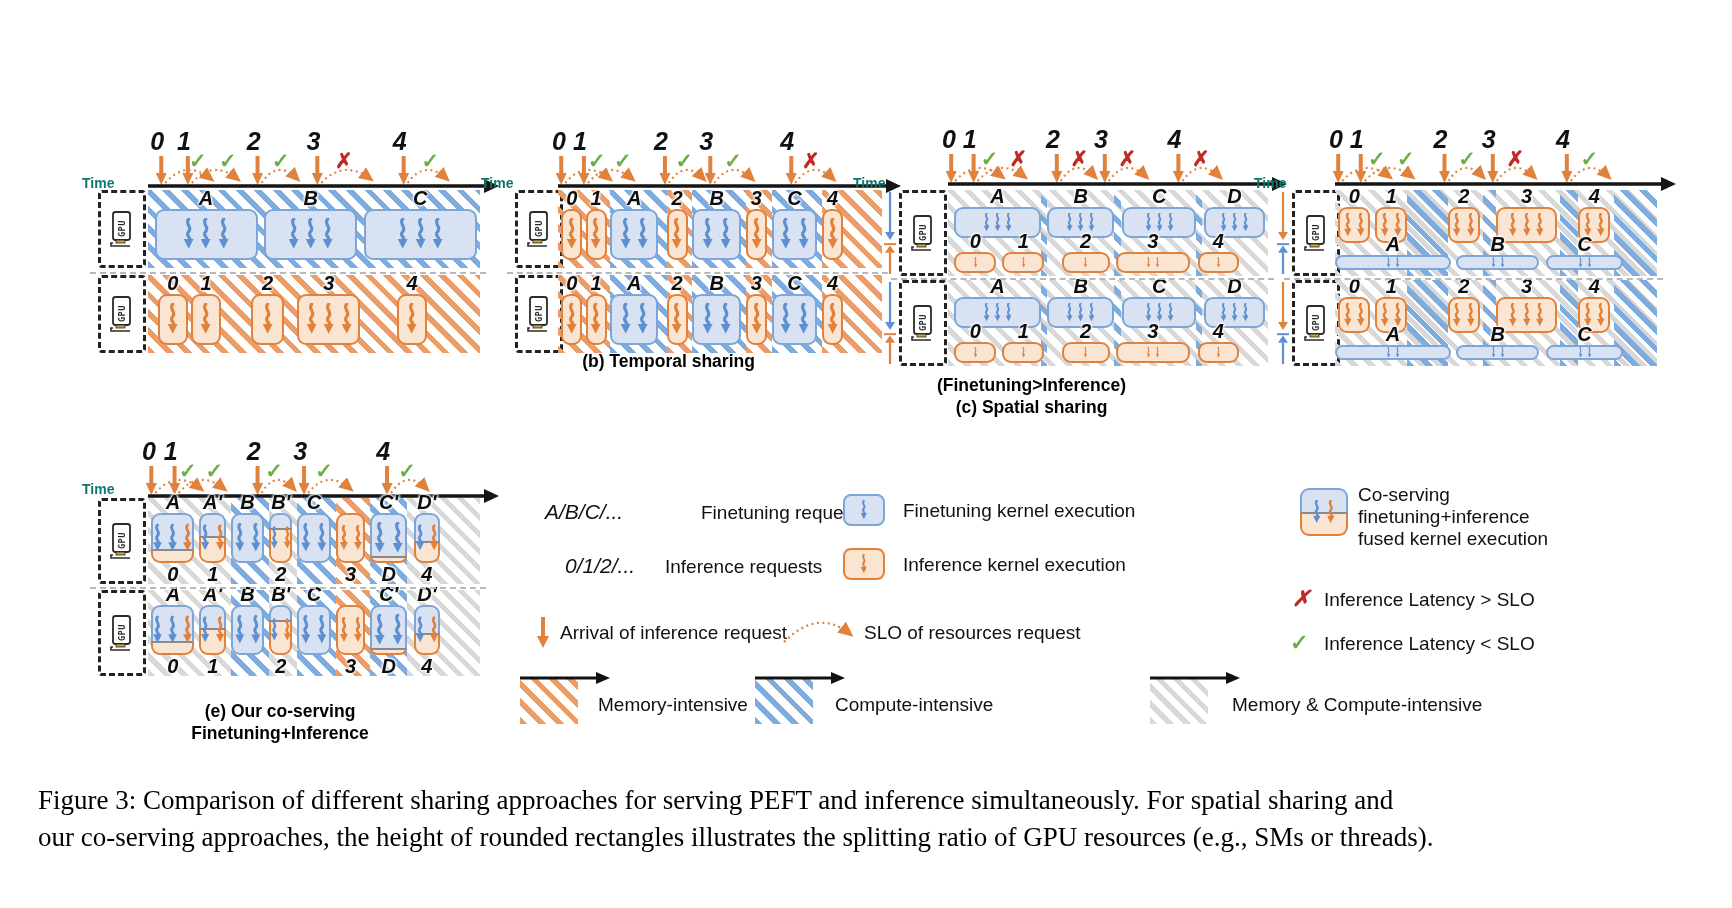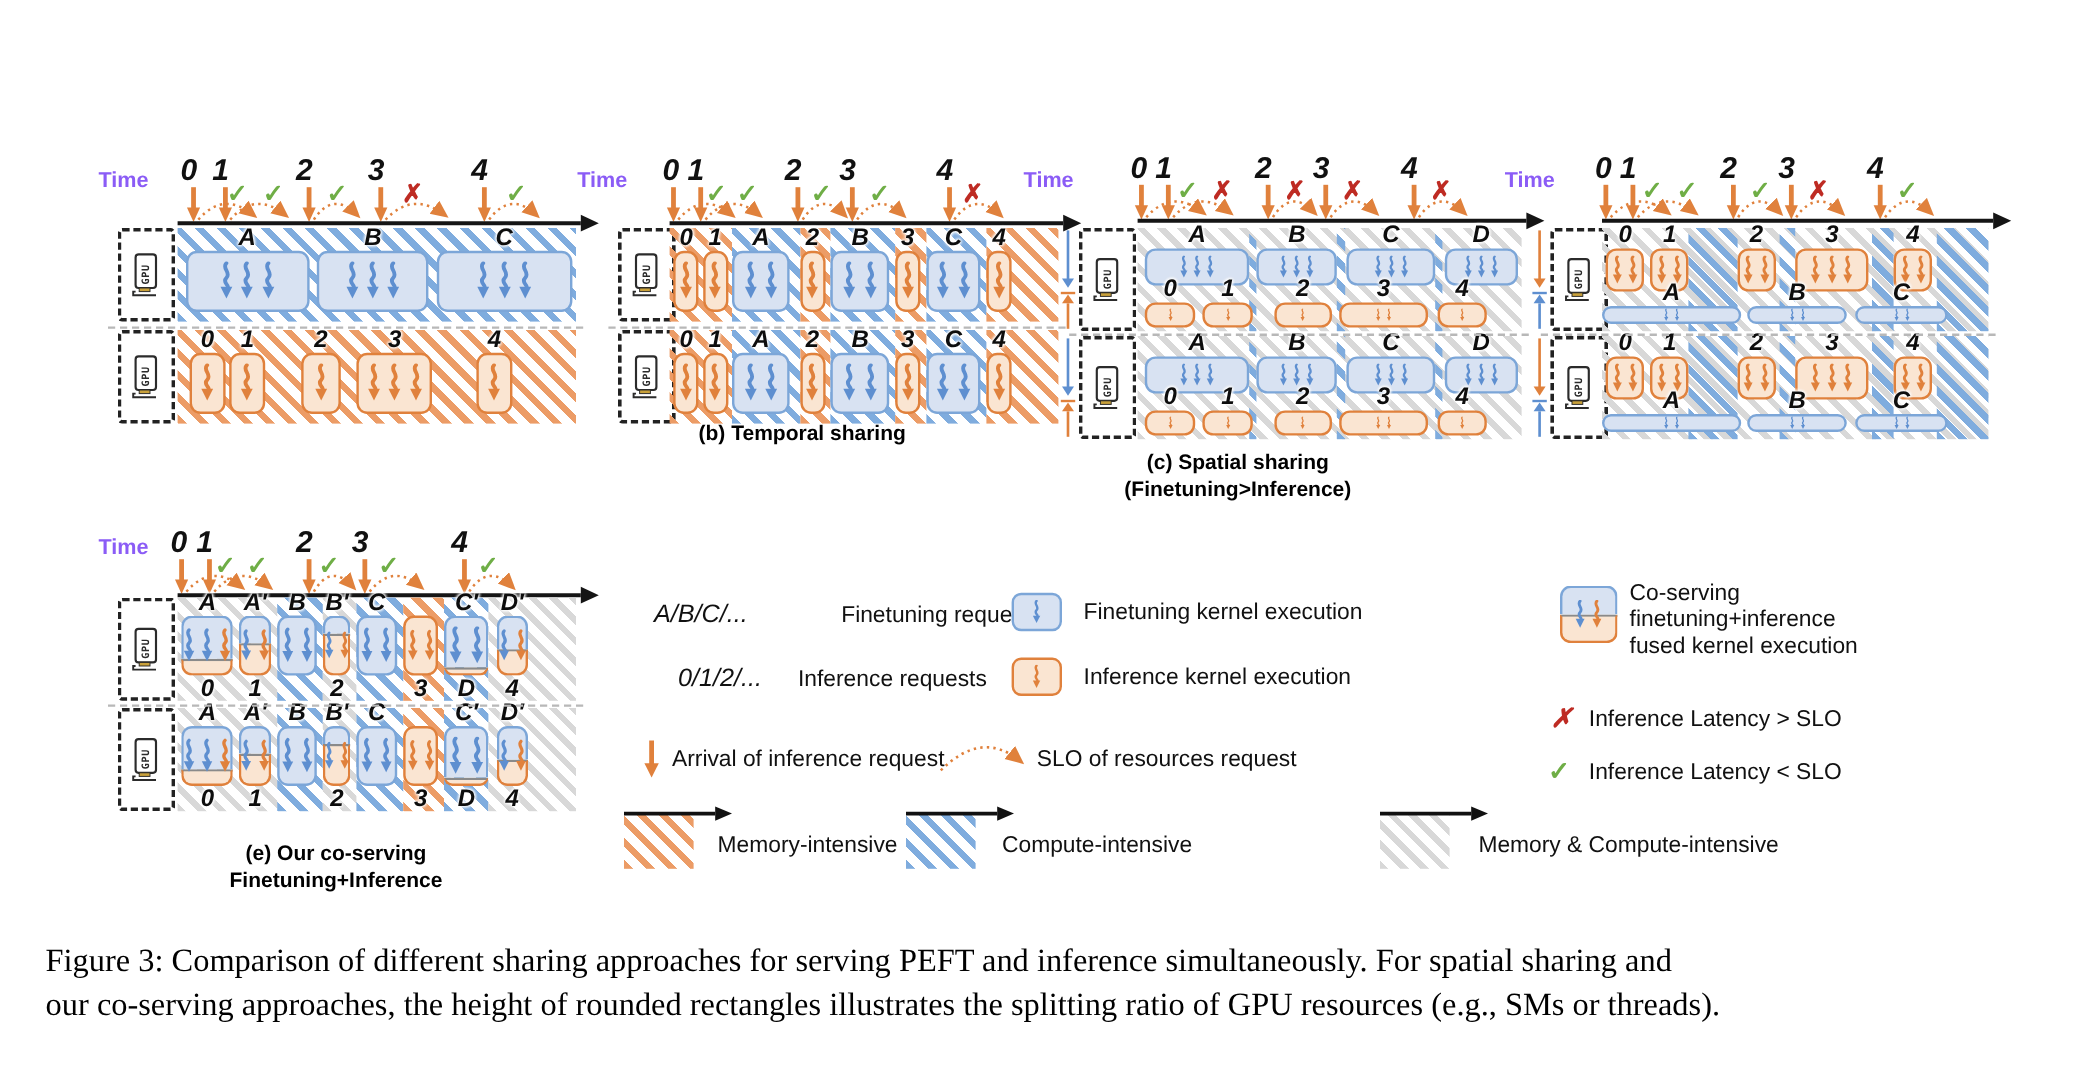--- a/index.html
+++ b/index.html
@@ -6,7 +6,7 @@
     font-family:"Liberation Sans",sans-serif;}
   #canvas{position:relative;width:1732px;height:908px;background:#fff;}
   .panel{position:absolute;}
-  .time-label{position:absolute;font-weight:bold;font-size:18px;color:#8b5cf6;}
+  .time-label{position:absolute;font-weight:bold;font-size:14px;color:#0f766e;margin-top:35px;}
   .lane-track{position:absolute;overflow:visible;}
   .hatch-orange{background:repeating-linear-gradient(45deg,var(--oh) 0 5.5px,rgba(0,0,0,0) 5.5px 13px);}
   .hatch-blue{background:repeating-linear-gradient(45deg,var(--bh) 0 5.5px,rgba(0,0,0,0) 5.5px 13px);}

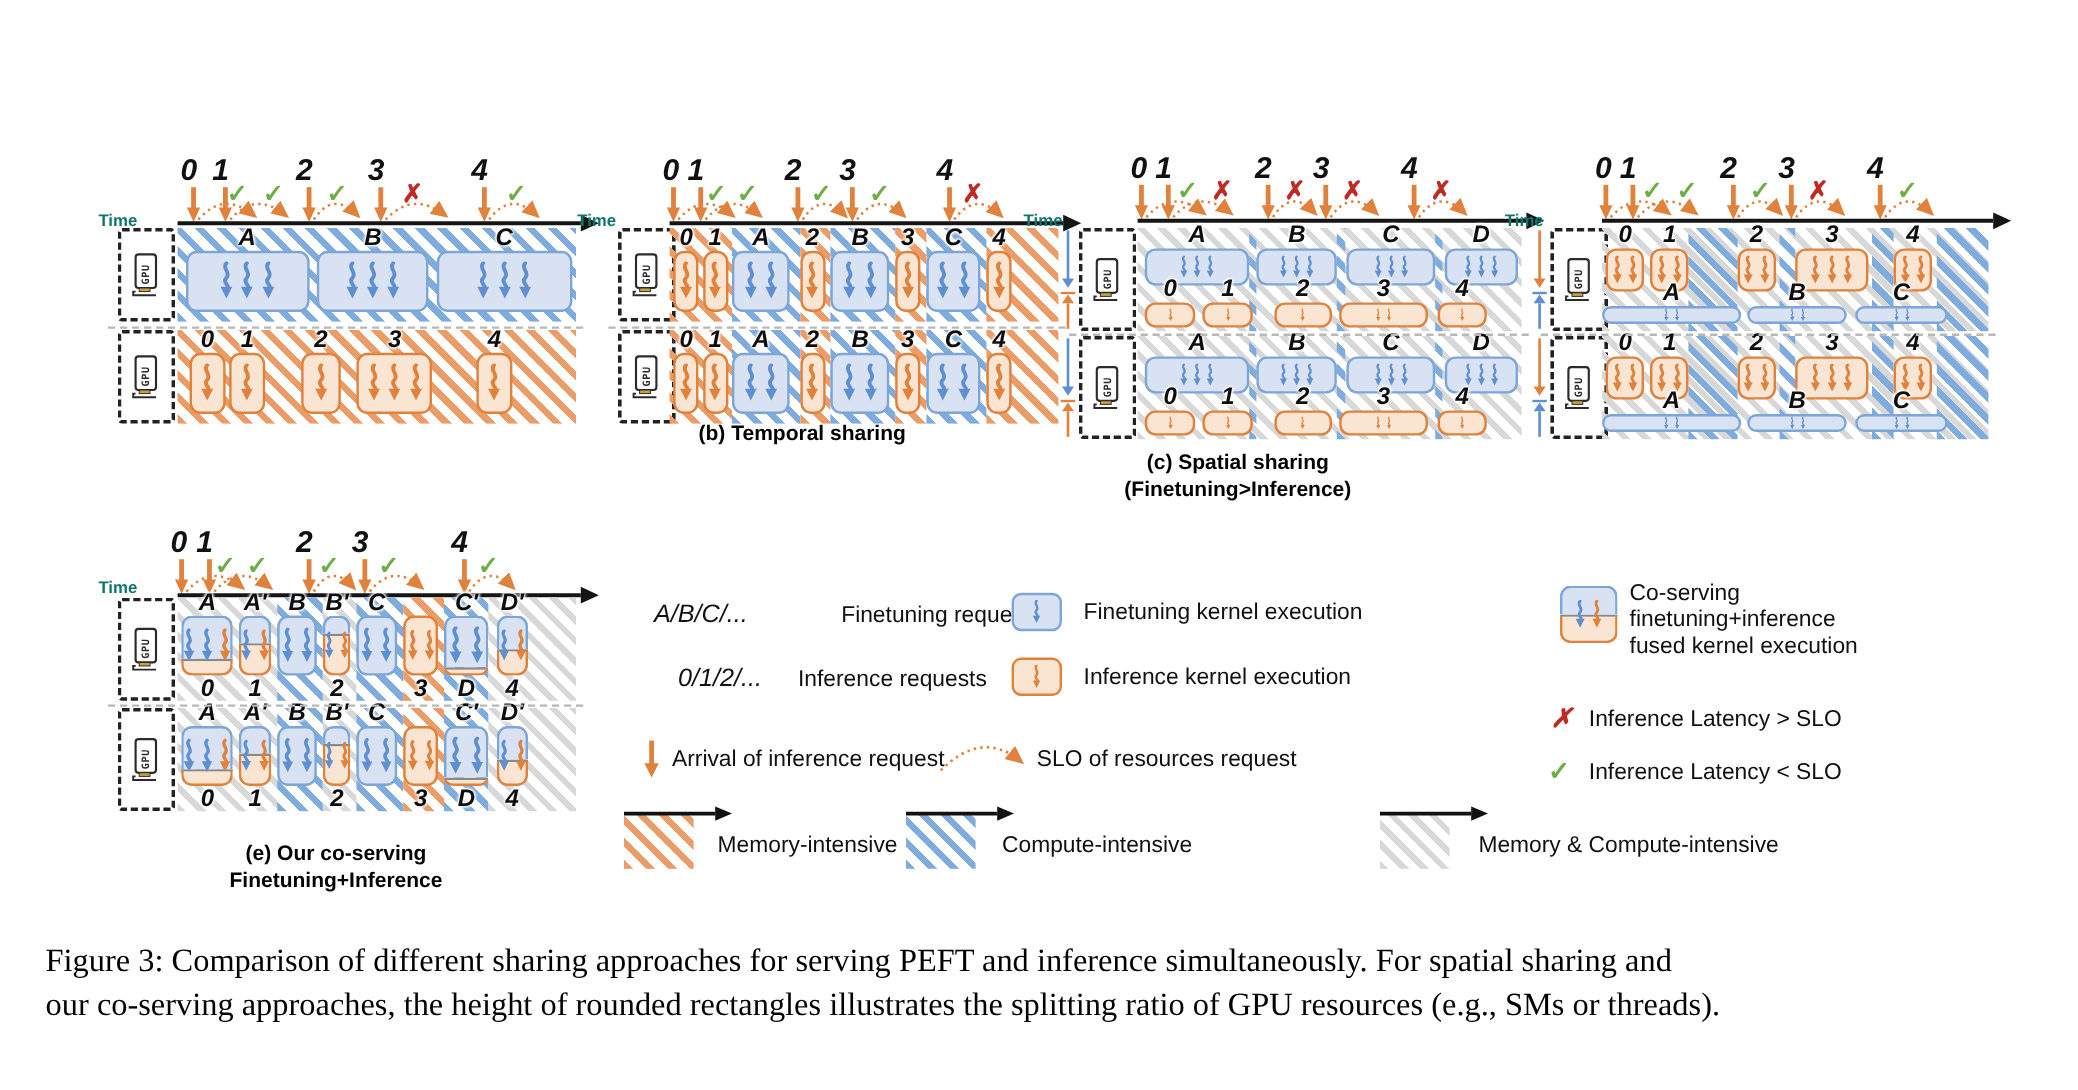--- a/index.html
+++ b/index.html
@@ -769,8 +769,8 @@
         </div>
         <div class="lane-div" style="left: 96px; top: 150px; width: 383px;"></div>
         <div class="ptitle" style="left: 0px; top: 246px; width: 473px;">
+          <div>(Finetuning&gt;Inference)</div>
           <div>(c) Spatial sharing</div>
-          <div>(Finetuning&gt;Inference)</div>
         </div>
       </div>
       <div class="panel" style="left: 1190px; top: 128px; width: 497px; height: 306px;">

